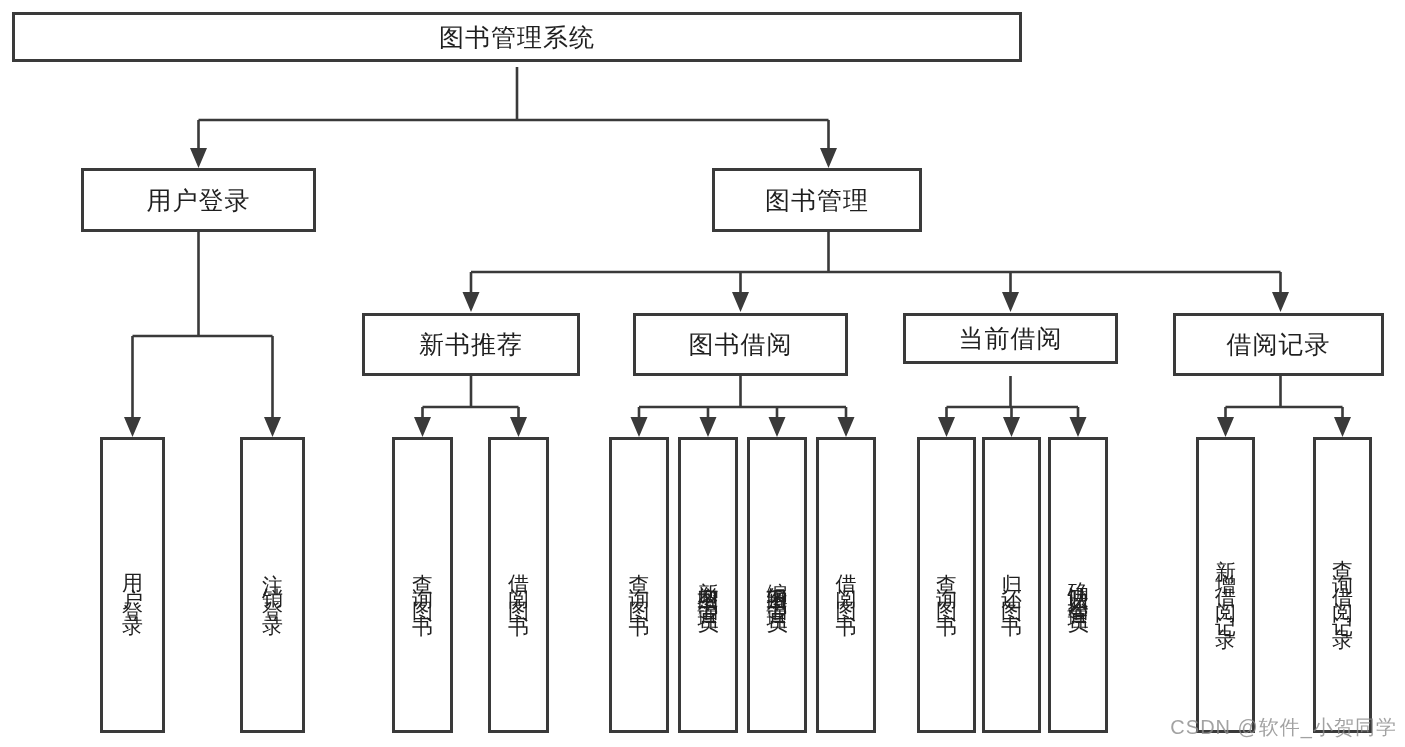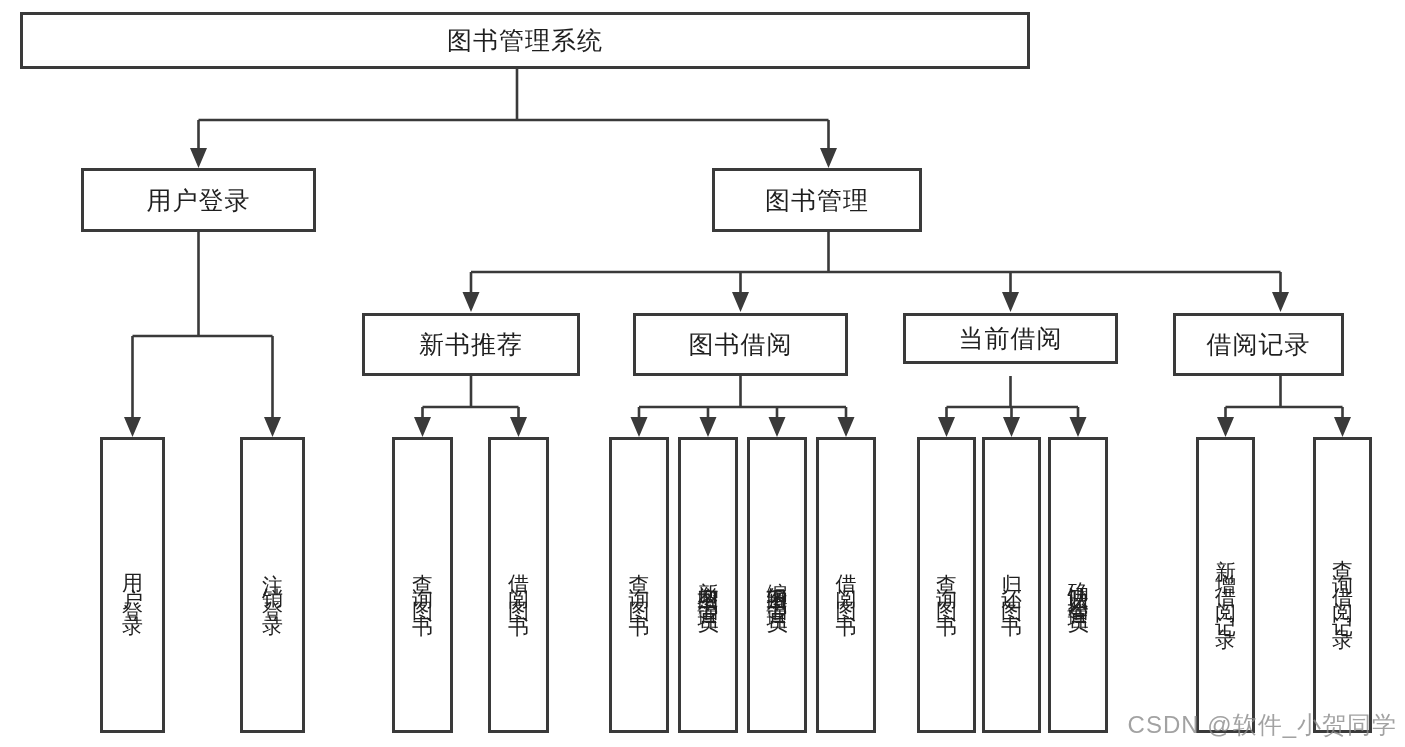--- a/index.html
+++ b/index.html
@@ -96,7 +96,7 @@
       M1217 417 L1234 417 L1225.5 437 Z M1334 417 L1351 417 L1342.5 437 Z"></path>
   </svg>
 
-  <div class="node h" style="left:20px; top:12px; width:1010px; height:57px">
+  <div class="node h" style="left:12px; top:12px; width:1010px; height:50px">
     <span>图书管理系统</span>
   </div>
 

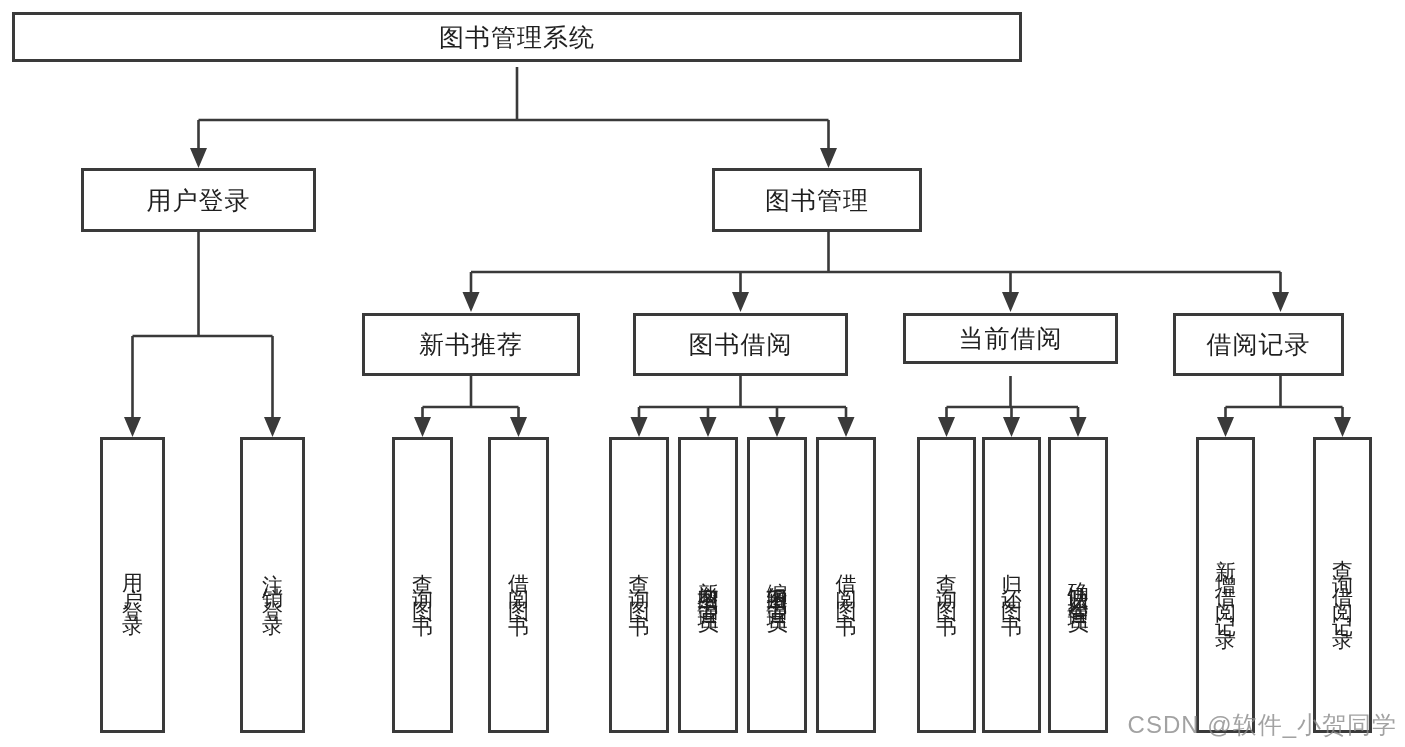--- a/index.html
+++ b/index.html
@@ -116,7 +116,7 @@
   <div class="node h" style="left:903px; top:313px; width:215px; height:51px">
     <span>当前借阅</span>
   </div>
-  <div class="node h" style="left:1173px; top:313px; width:171px; height:63px">
+  <div class="node h" style="left:1173px; top:313px; width:211px; height:63px">
     <span>借阅记录</span>
   </div>
 

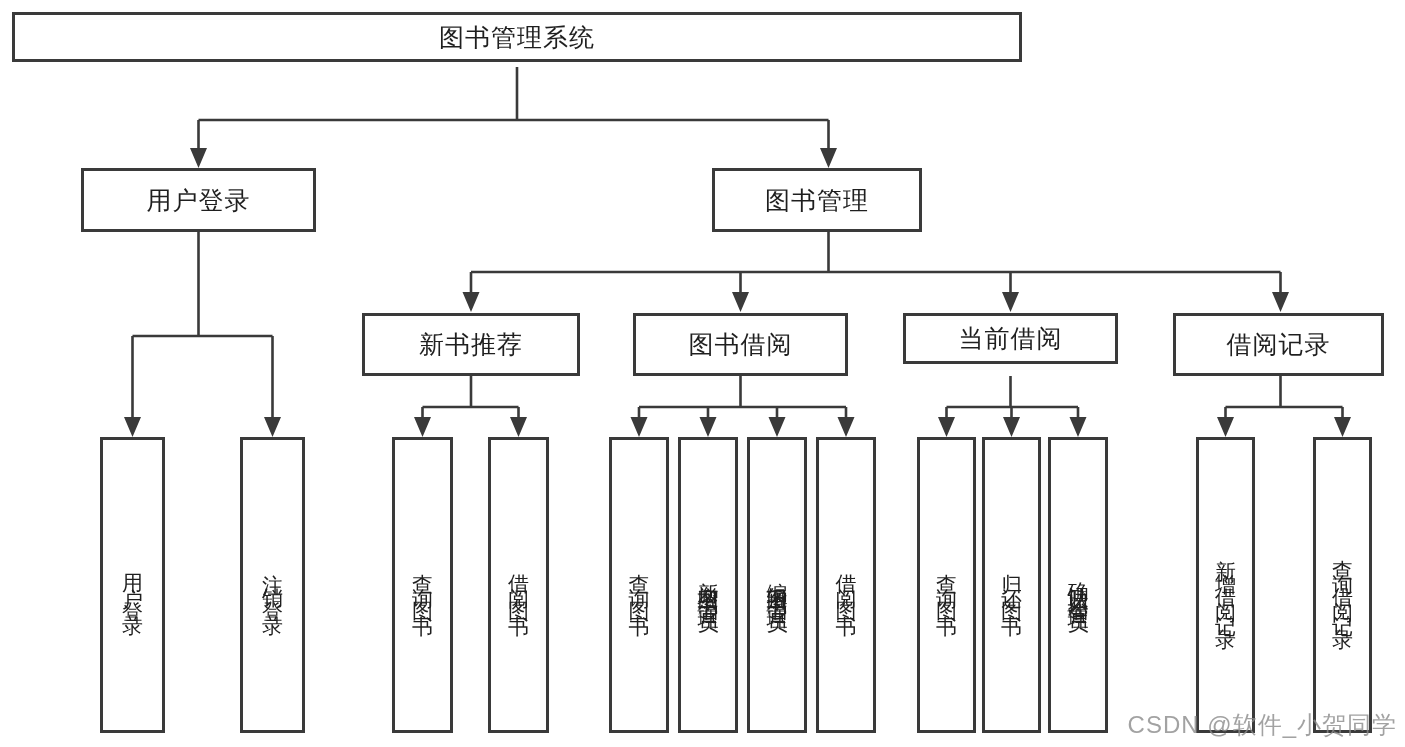--- a/index.html
+++ b/index.html
@@ -60,7 +60,7 @@
     position: absolute;
     right: 8px;
     bottom: 6px;
-    font-size: 24px;
+    font-size: 20px;
     color: var(--watermark, #8c8c8c);
     opacity: 0.8;
     letter-spacing: 1px;

